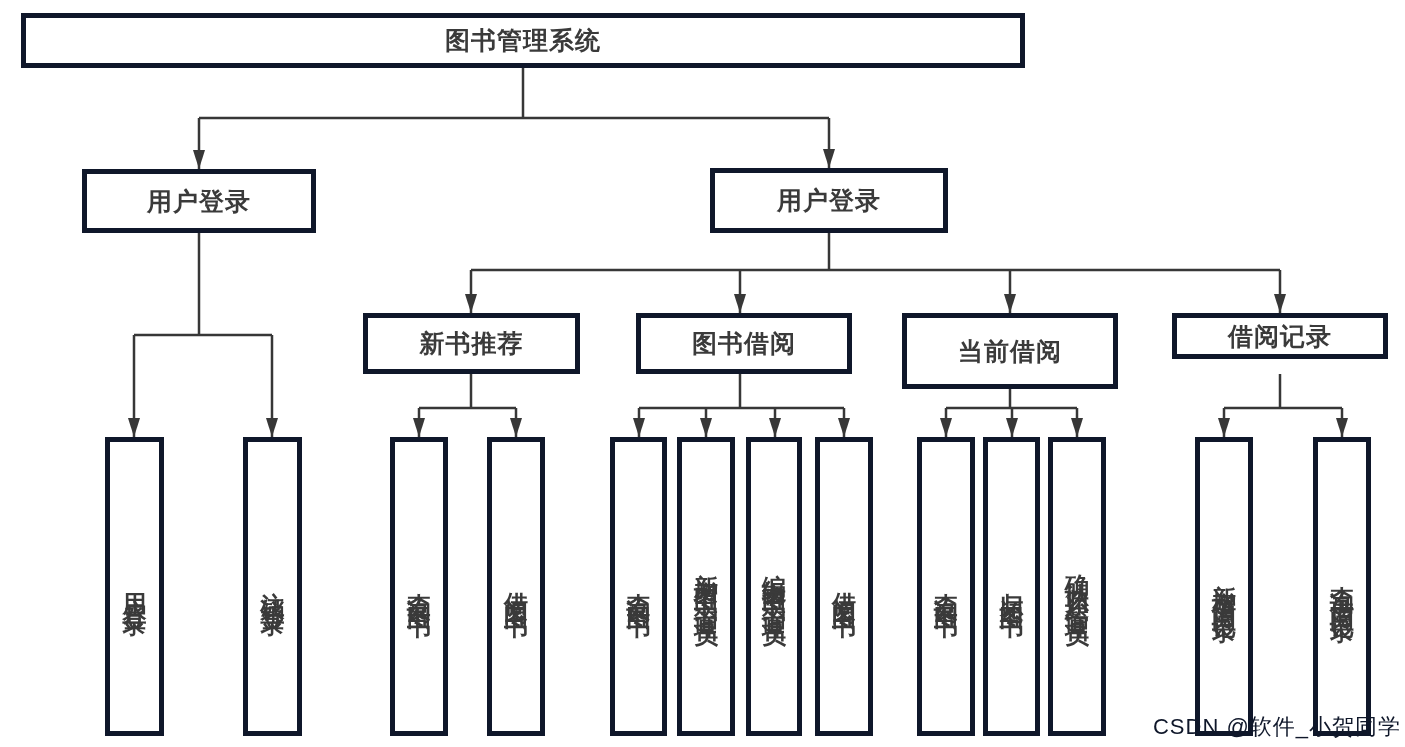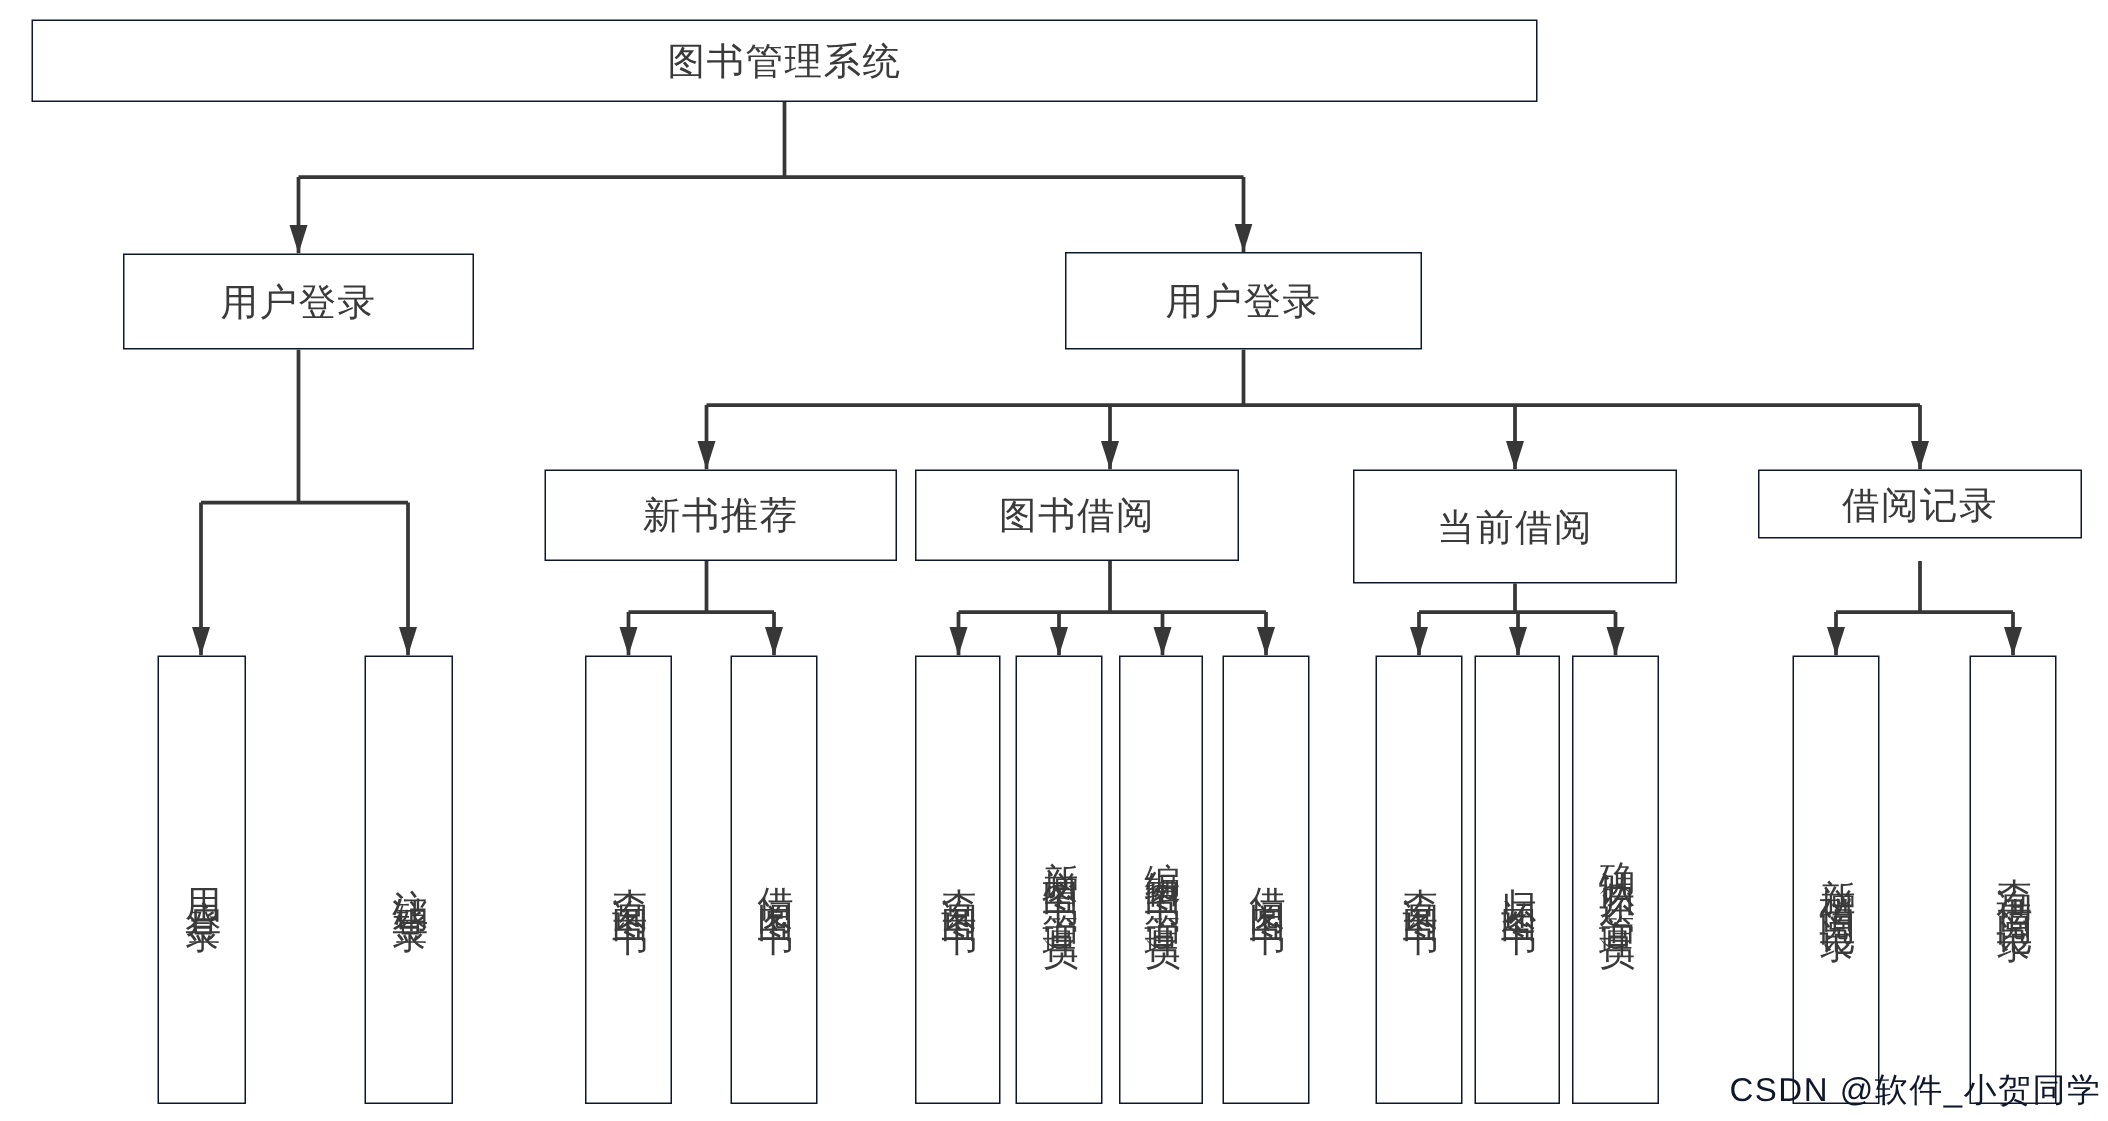--- a/index.html
+++ b/index.html
@@ -9,8 +9,8 @@
   }
   .wires{position:absolute;left:0;top:0;width:1405px;height:747px;z-index:1;}
   .node{
-    position:absolute;box-sizing:border-box;background:#ffffff;border:1px solid #0f172a;
-    display:flex;align-items:center;justify-content:center;z-index:2;
+    position:absolute;box-sizing:border-box;background:#ffffff;border:5px solid #0f172a;
+    display:flex;align-items:center;justify-content:center;z-index:2;font-weight:bold;
   }
   .node.h span{font-size:25px;letter-spacing:1px;white-space:nowrap;}
   .node.v span{

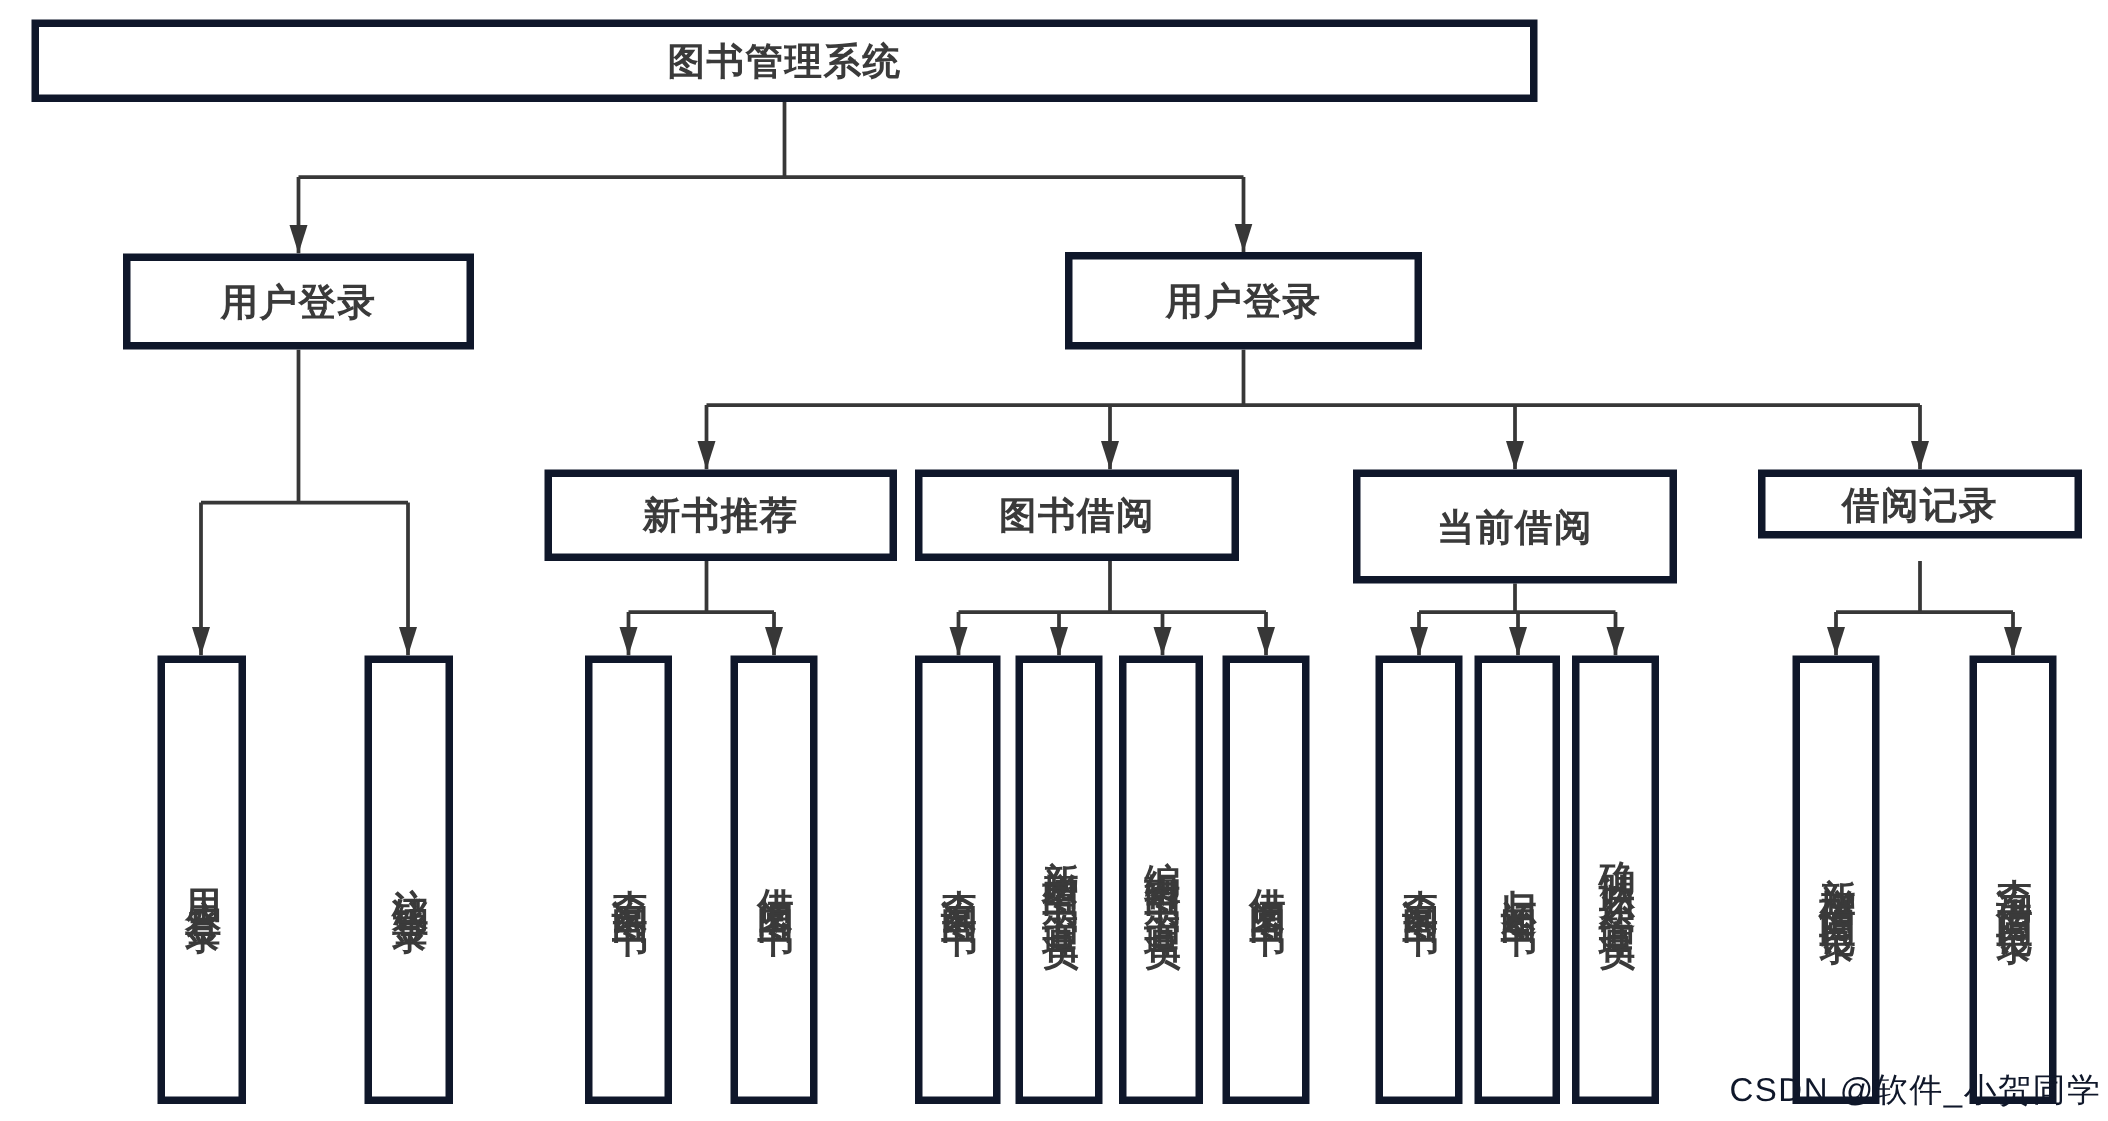--- a/index.html
+++ b/index.html
@@ -88,7 +88,7 @@
     <span>用户登录</span>
   </div>
 
-  <div class="node h" style="left:363px;top:313px;width:235px;height:61px">
+  <div class="node h" style="left:363px;top:313px;width:217px;height:61px">
     <span>新书推荐</span>
   </div>
   <div class="node h" style="left:610px;top:313px;width:216px;height:61px">

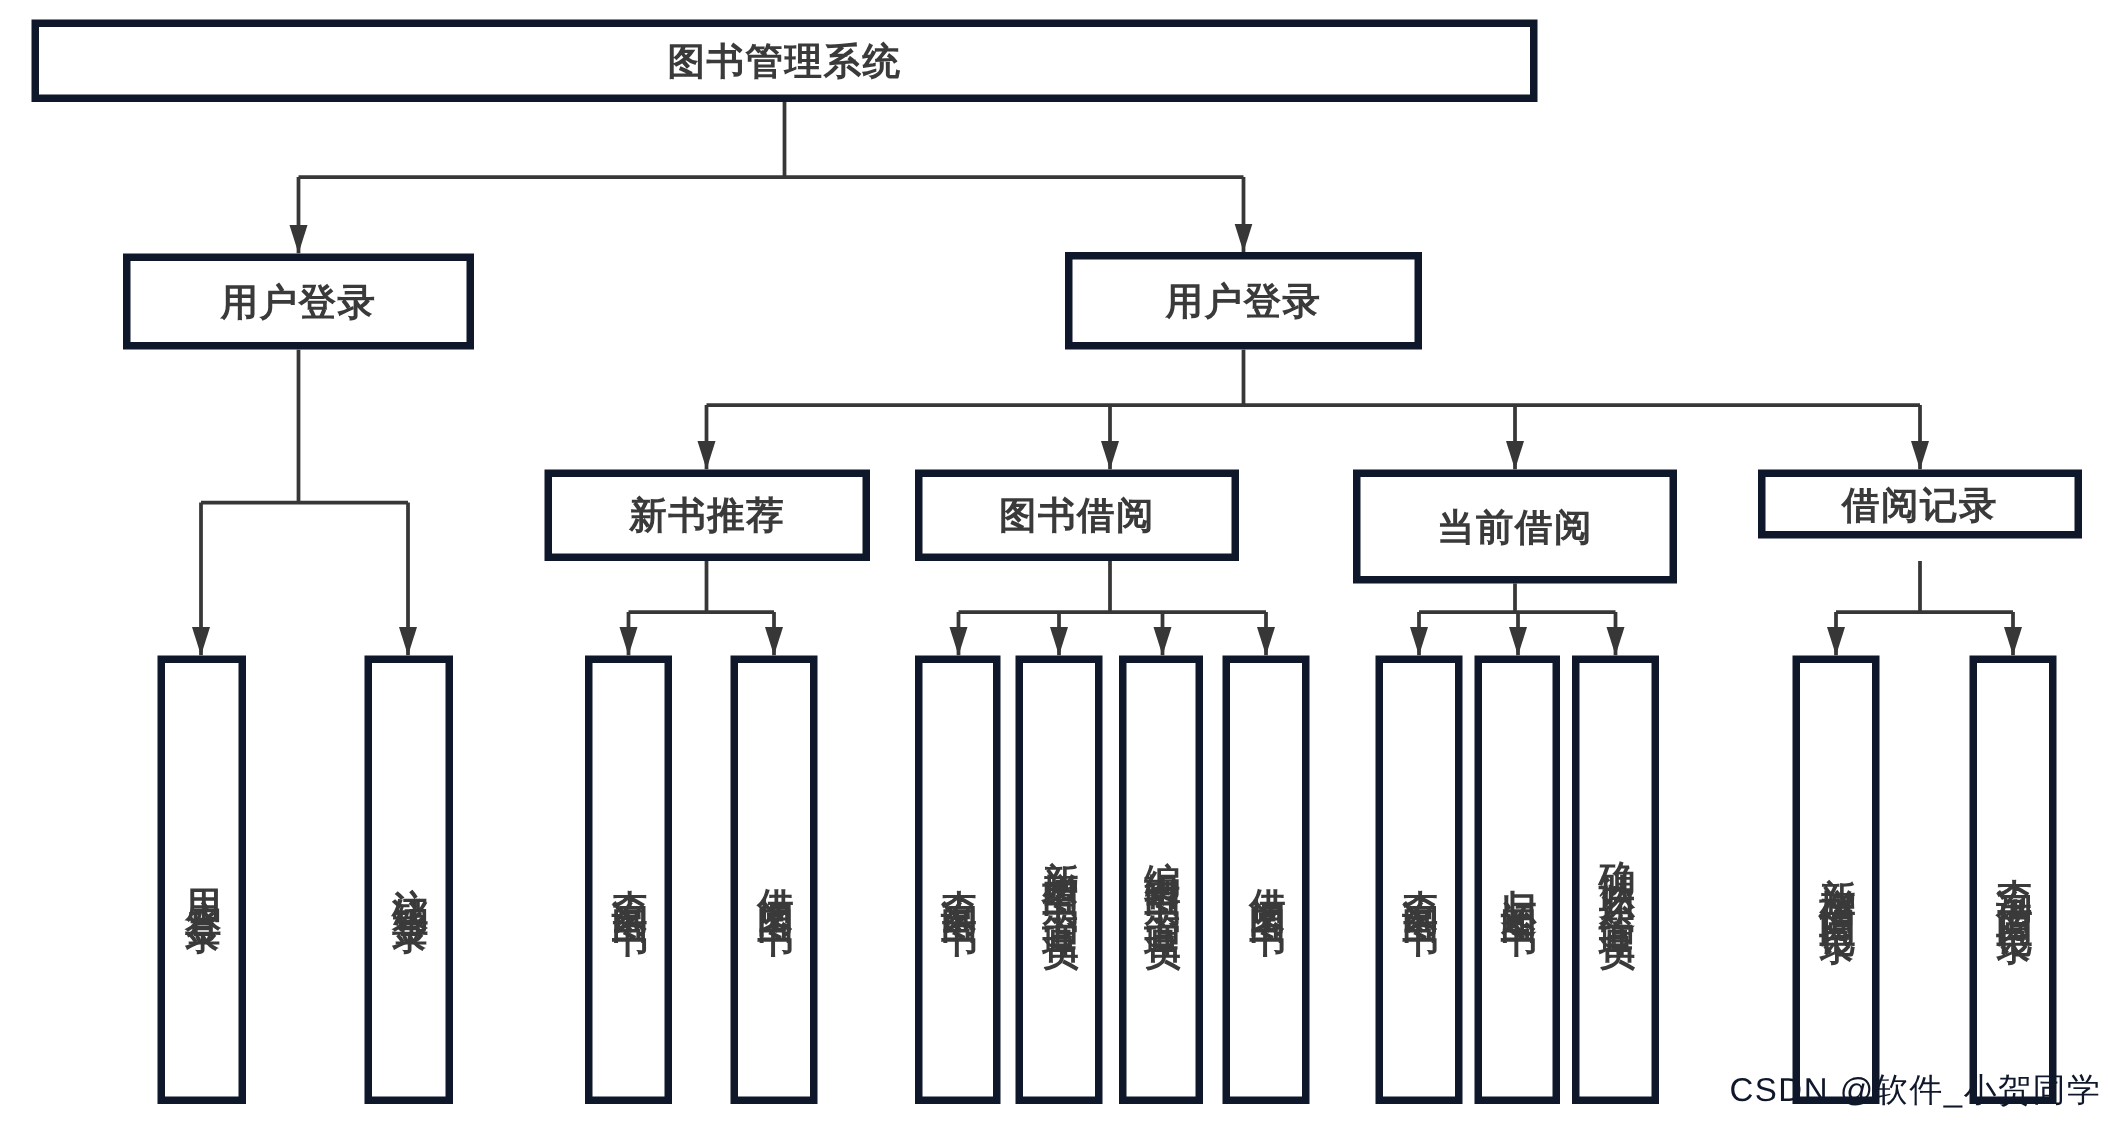--- a/index.html
+++ b/index.html
@@ -91,7 +91,7 @@
   <div class="node h" style="left:363px;top:313px;width:217px;height:61px">
     <span>新书推荐</span>
   </div>
-  <div class="node h" style="left:610px;top:313px;width:216px;height:61px">
+  <div class="node h" style="left:636px;top:313px;width:216px;height:61px">
     <span>图书借阅</span>
   </div>
   <div class="node h" style="left:902px;top:313px;width:216px;height:76px">

